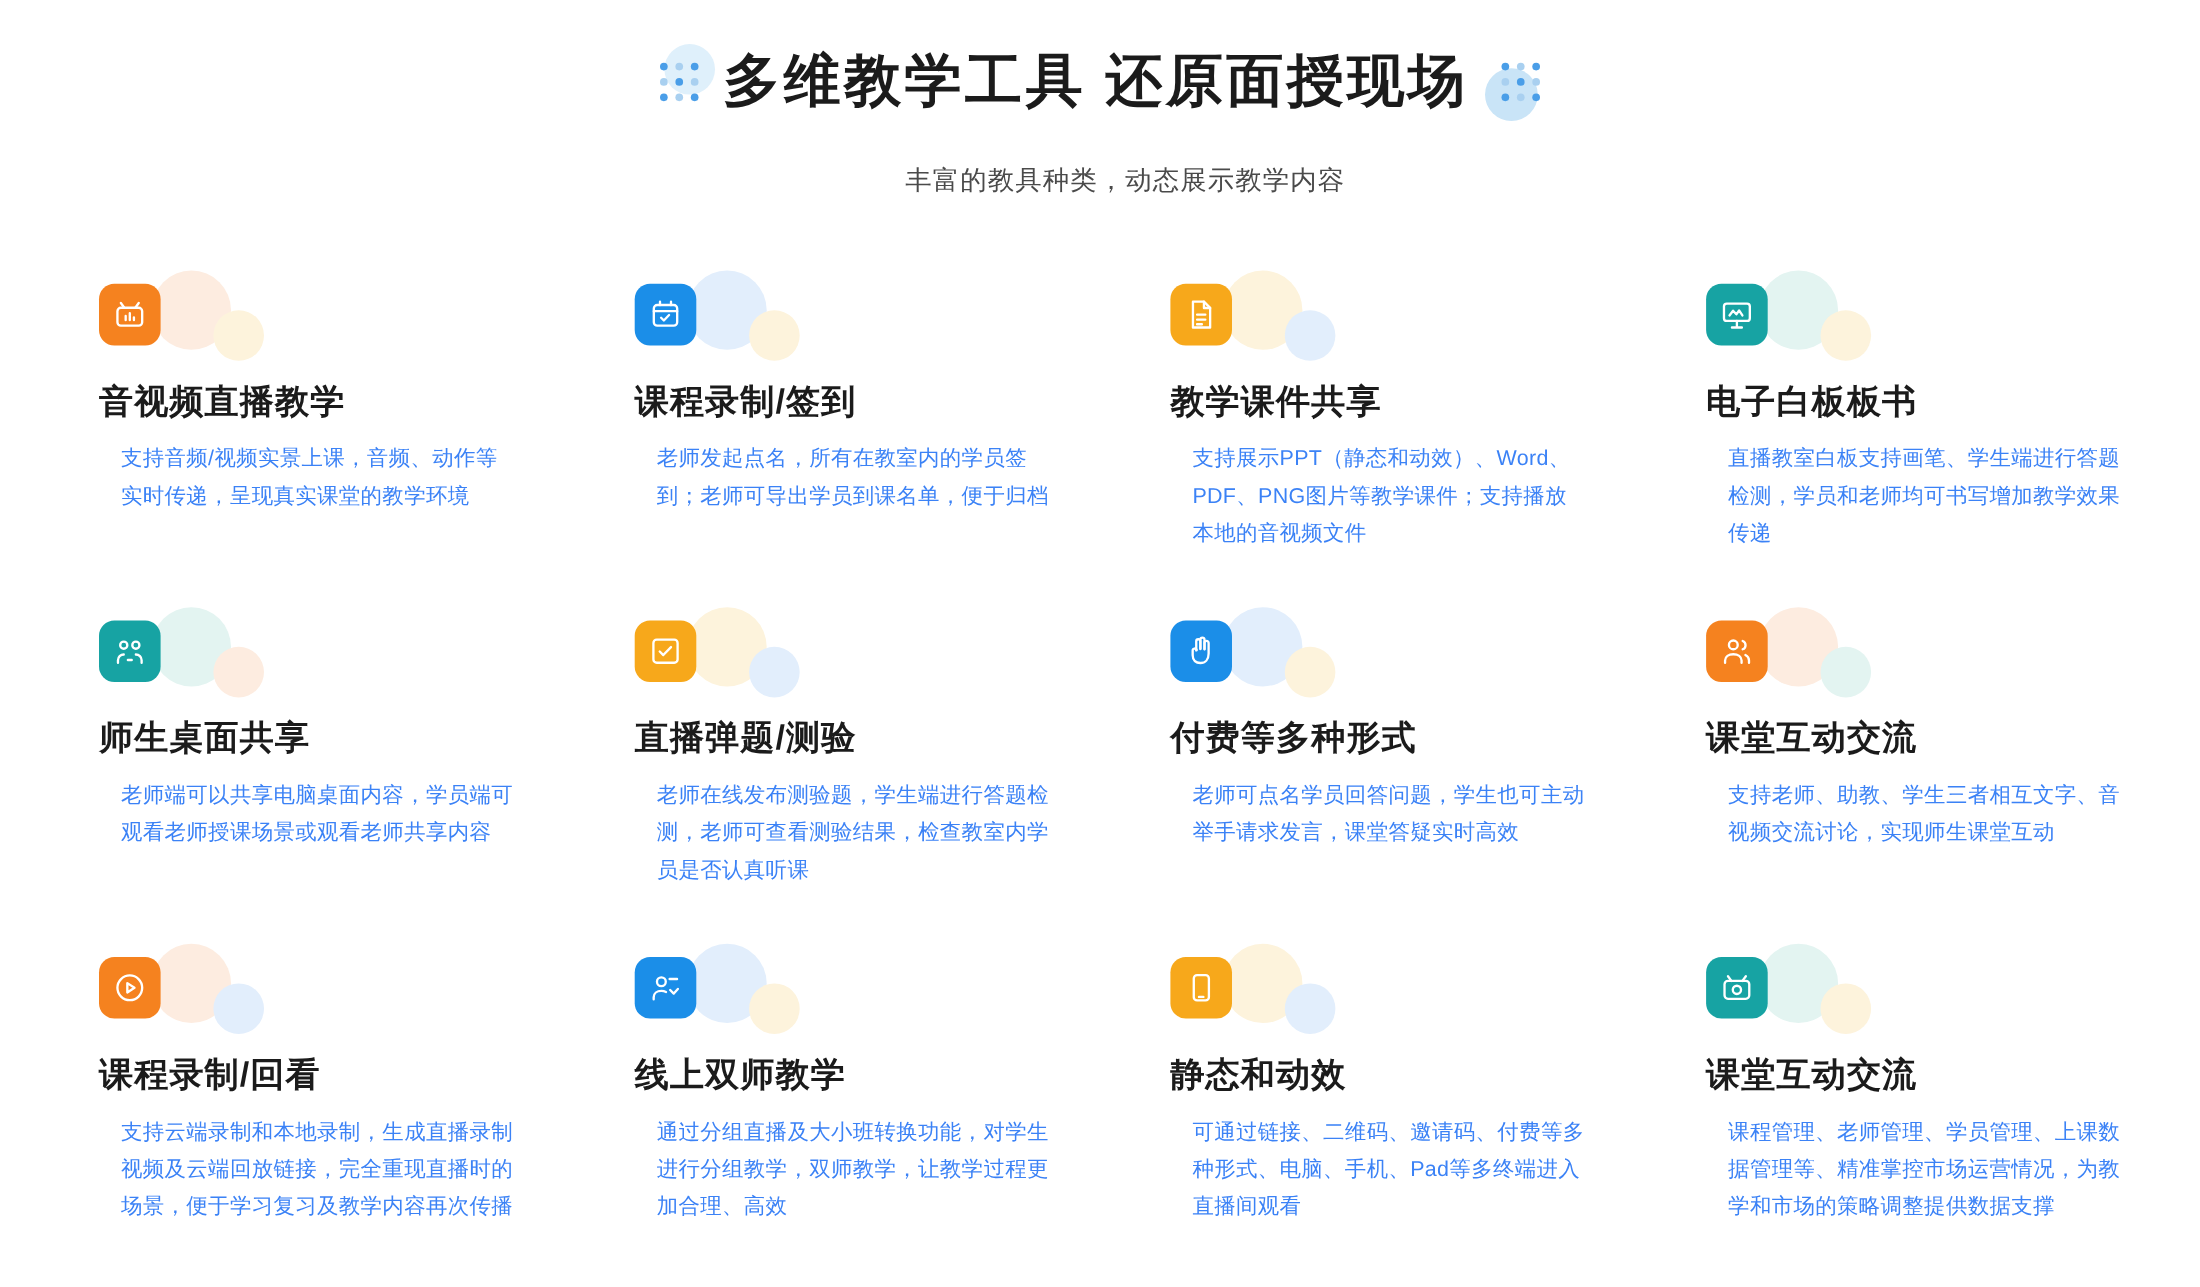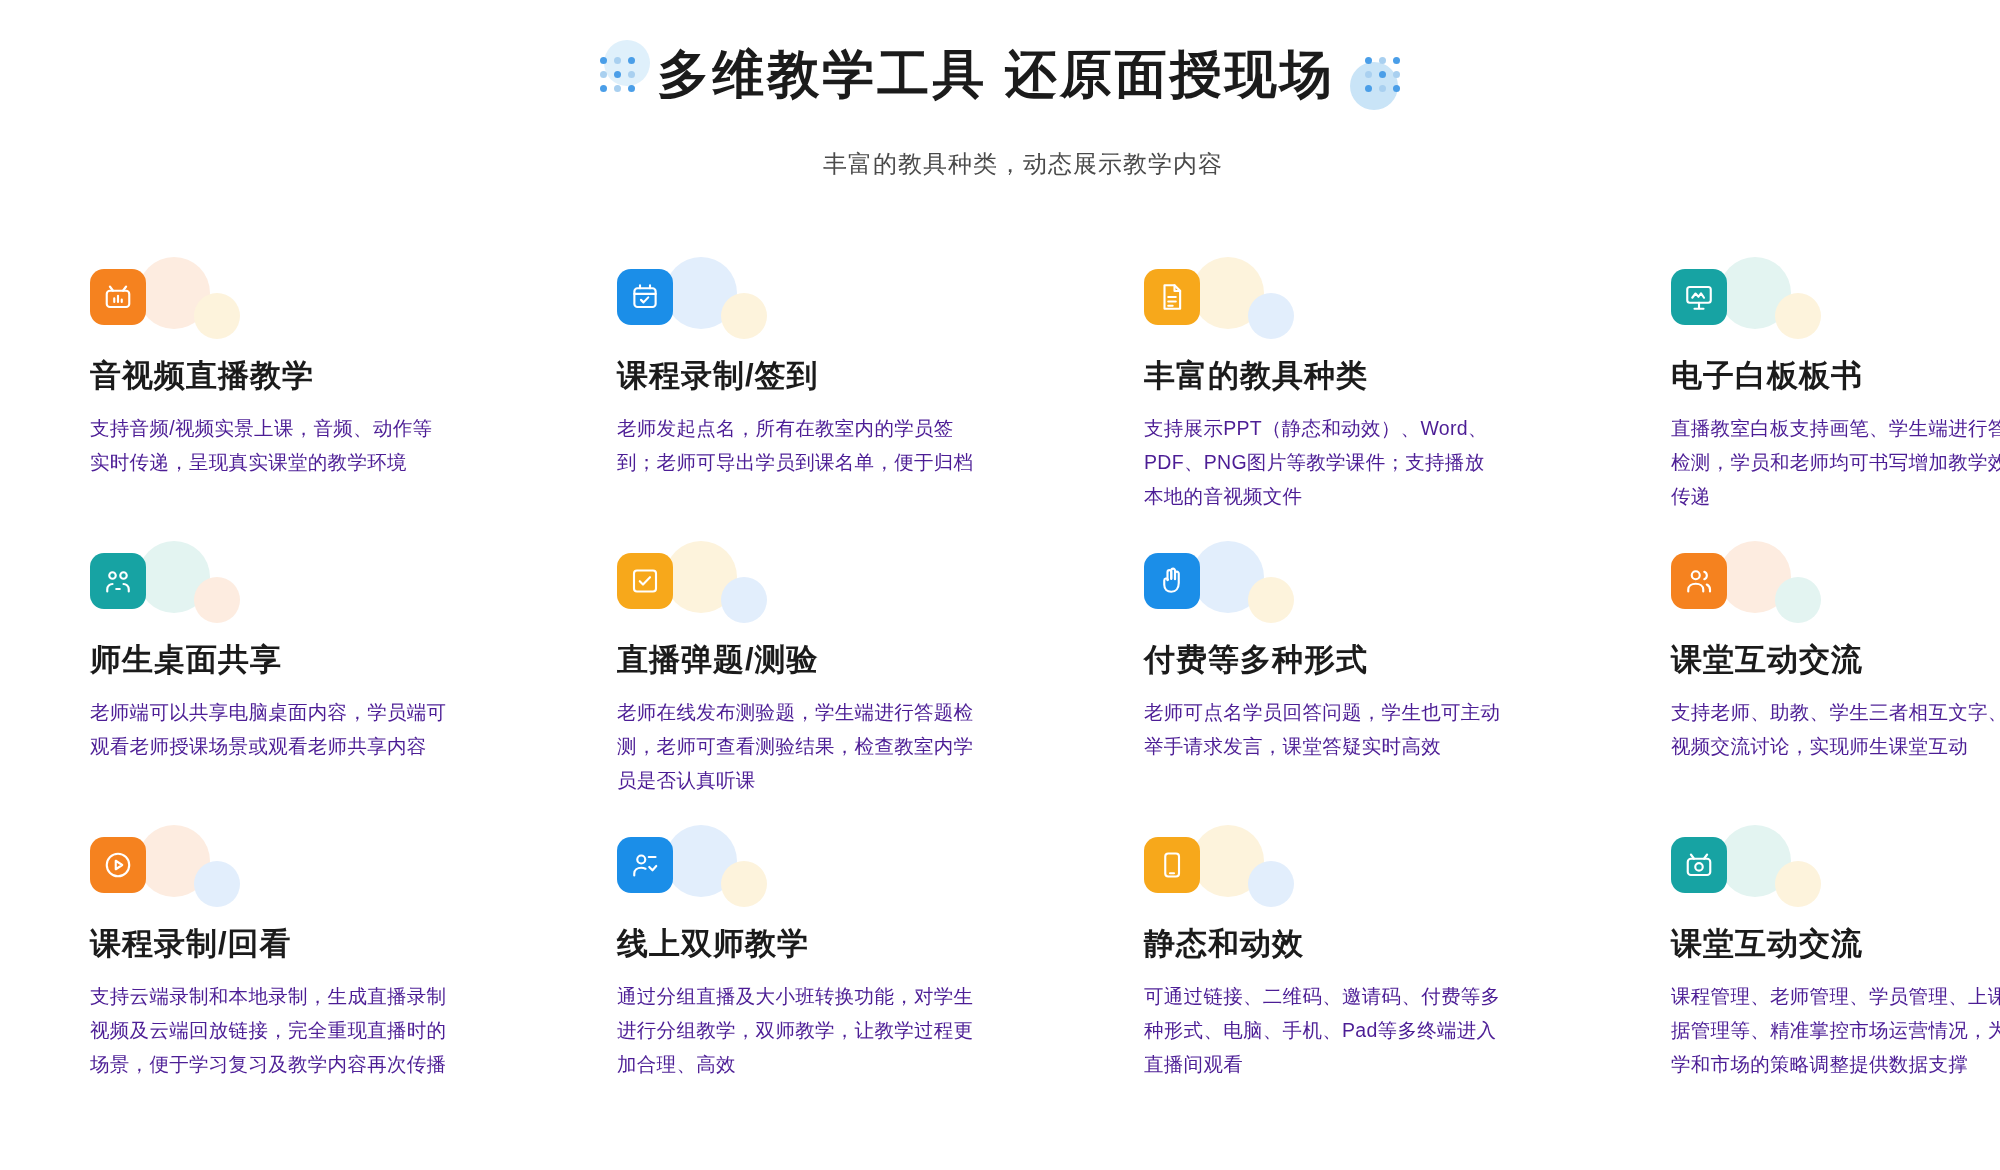--- a/index.html
+++ b/index.html
@@ -92,14 +92,13 @@
   
   .grid {
     position: absolute;
-    top: 269px;
+    top: 258px;
     left: 90px;
     width: 1830px;
     display: grid;
     grid-template-columns: repeat(4, 487px);
     grid-column-gap: 0px;
     grid-row-gap: 62px;
-    gap: 40px;
   }
   .cell {
     position: relative;

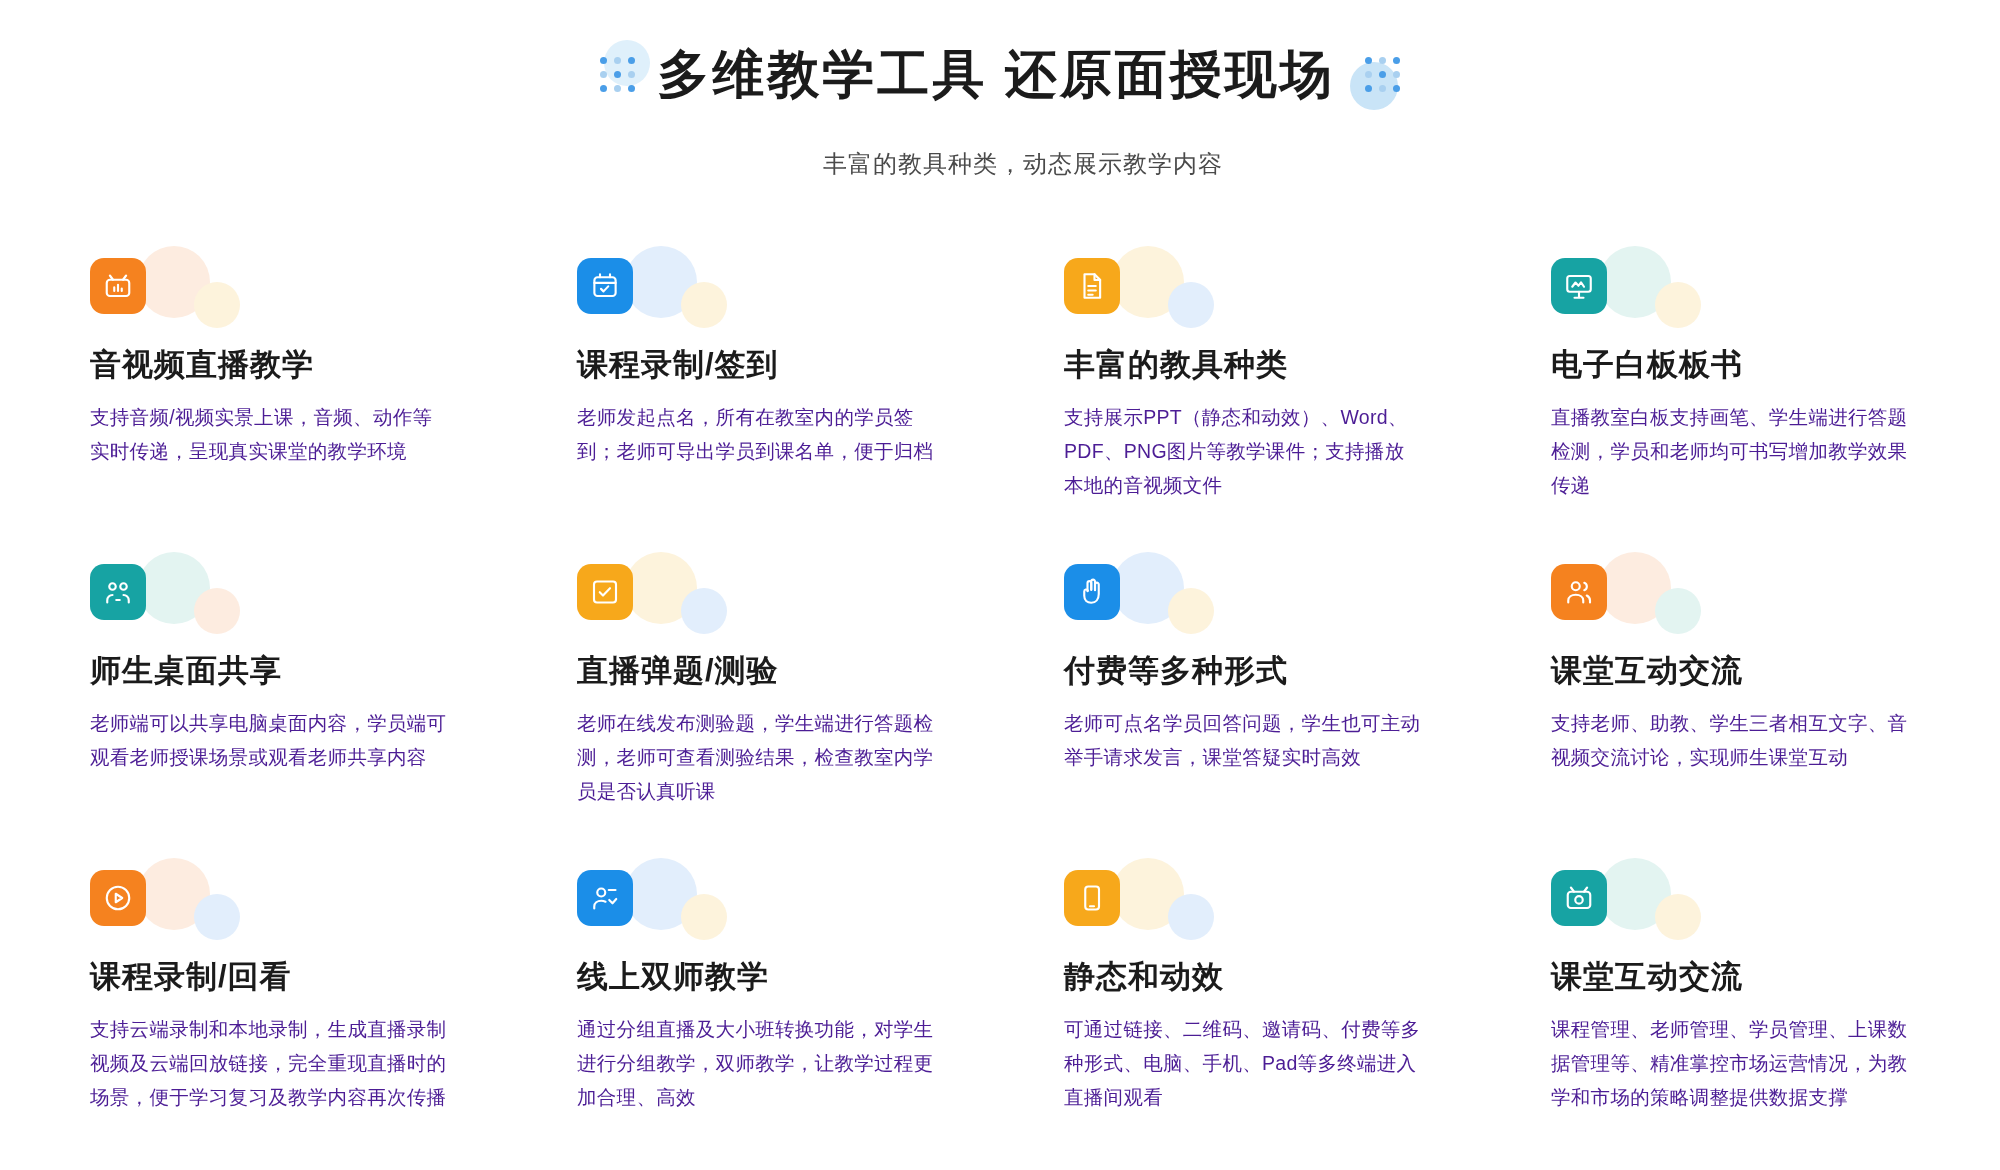--- a/index.html
+++ b/index.html
@@ -231,7 +231,7 @@
             </svg>
           </div>
         </div>
-        <div class="cell-title">丰富的教具种类</div>
+        <div class="cell-title">教学课件共享</div>
         <div class="cell-desc">支持展示PPT（静态和动效）、Word、PDF、PNG图片等教学课件；支持播放本地的音视频文件</div>
       </div>
       <div class="cell">

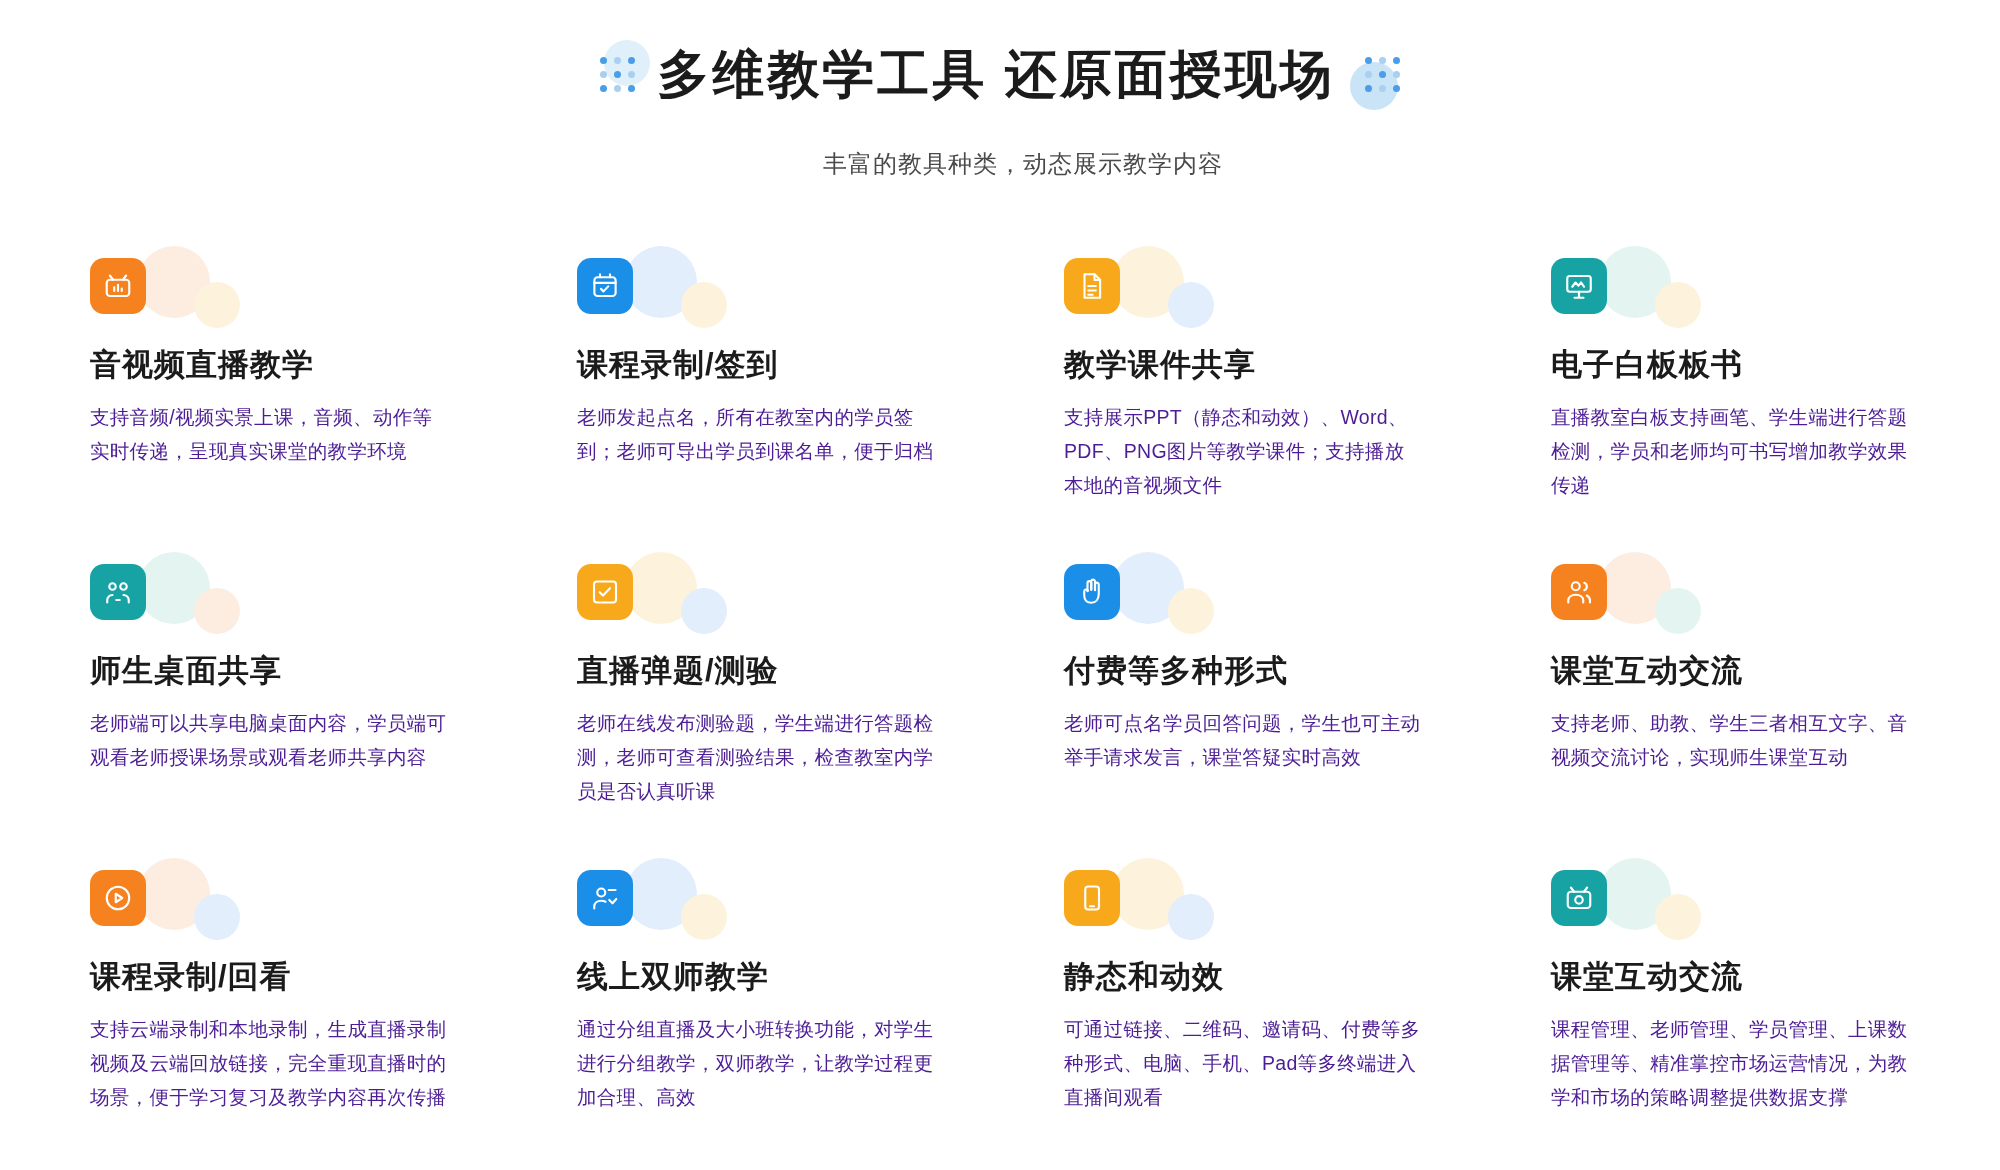--- a/index.html
+++ b/index.html
@@ -147,9 +147,10 @@
   .cell-desc {
     font-size: 19.5px;
     line-height: 34px;
-    color: #4c1d95;
+    color: #3b82f6;
     width: 360px;
     letter-spacing: 0.3px;
+    margin-left: 20px;
   }
 </style>
 </head>

